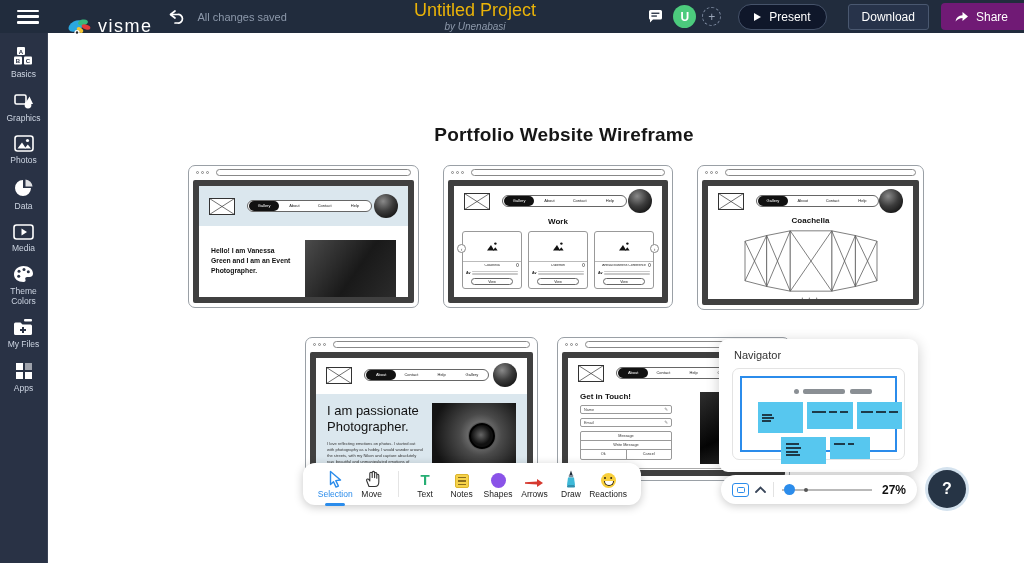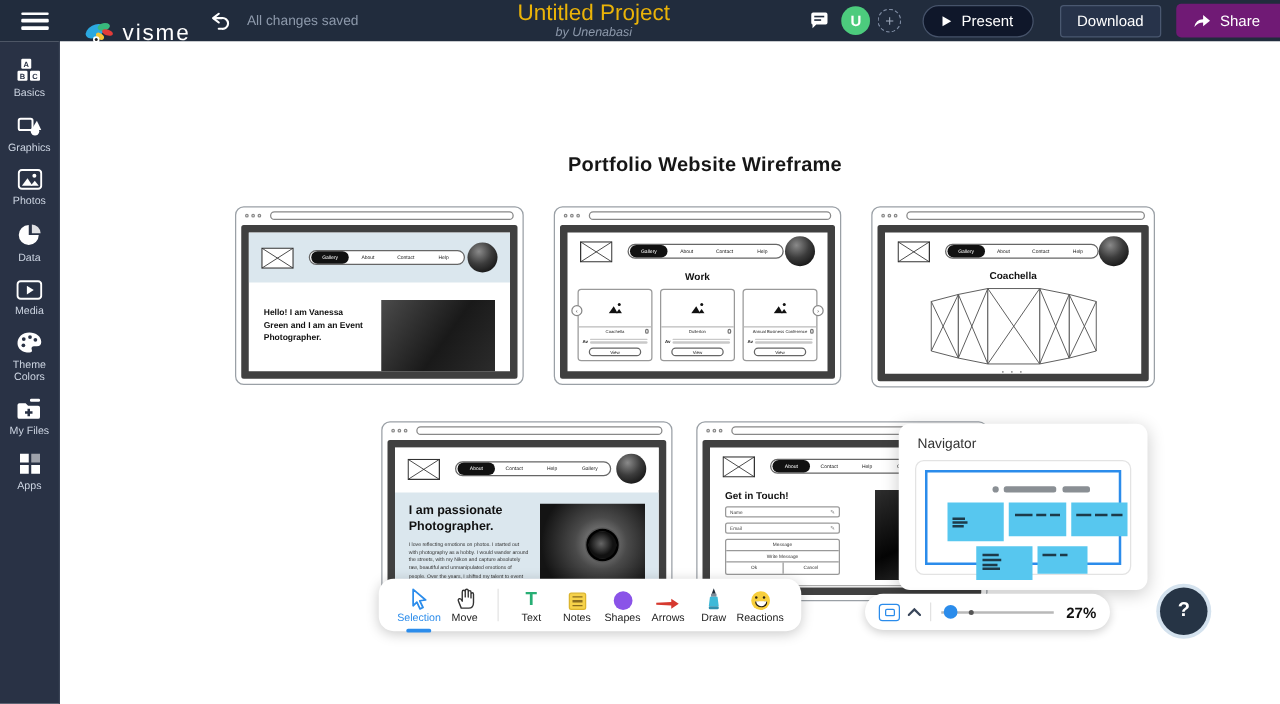--- a/index.html
+++ b/index.html
@@ -12,7 +12,7 @@
   #hamburger { width:22px; height:14px; margin-left:17px; display:flex;
     flex-direction:column; justify-content:space-between; cursor:pointer; }
   #hamburger span { display:block; height:2.5px; background:#fff; border-radius:1px; }
-  #logo { display:flex; margin-left:28px; gap:5px;margin-top:20px; }
+  #logo { display:flex; align-items:center; margin-left:28px; gap:5px;margin-top:20px; }
   #logo-text { font-size:18px; letter-spacing:1.5px; color:#fff; font-weight:400; }
   #undo { margin-left:14px; display:flex; align-items:center; }
   #save-status { color:#8d99ab; font-size:11px; margin-left:14px; }

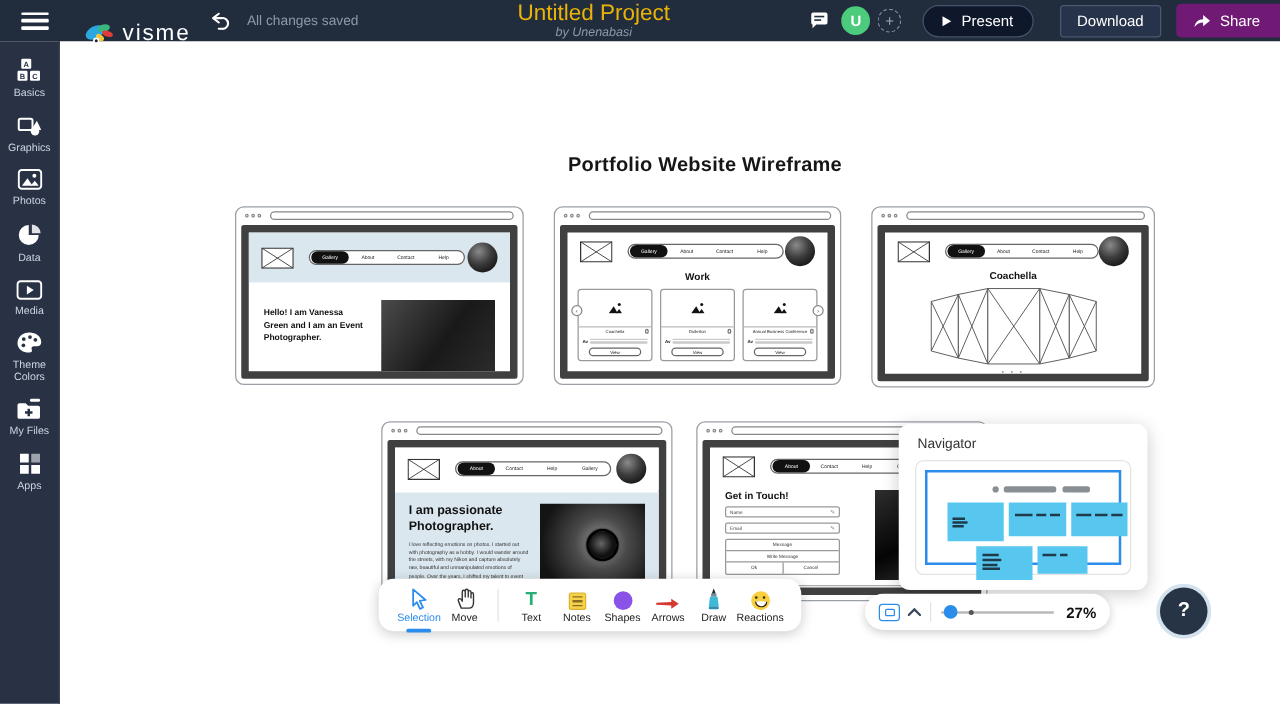--- a/index.html
+++ b/index.html
@@ -54,7 +54,7 @@
   #canvas { position:absolute; top:33px; left:49px; width:975px; height:530px;
     background:#fff; }
   #canvas-title { position:absolute; left:265px; top:91px; width:500px; text-align:center;
-    font-size:16px; font-weight:bold; color:#161616; letter-spacing:.2px; }
+    font-size:19px; font-weight:bold; color:#161616; letter-spacing:.2px; }
 
   
   .browser { position:absolute; background:#fff; border:1px solid #9aa0a6;

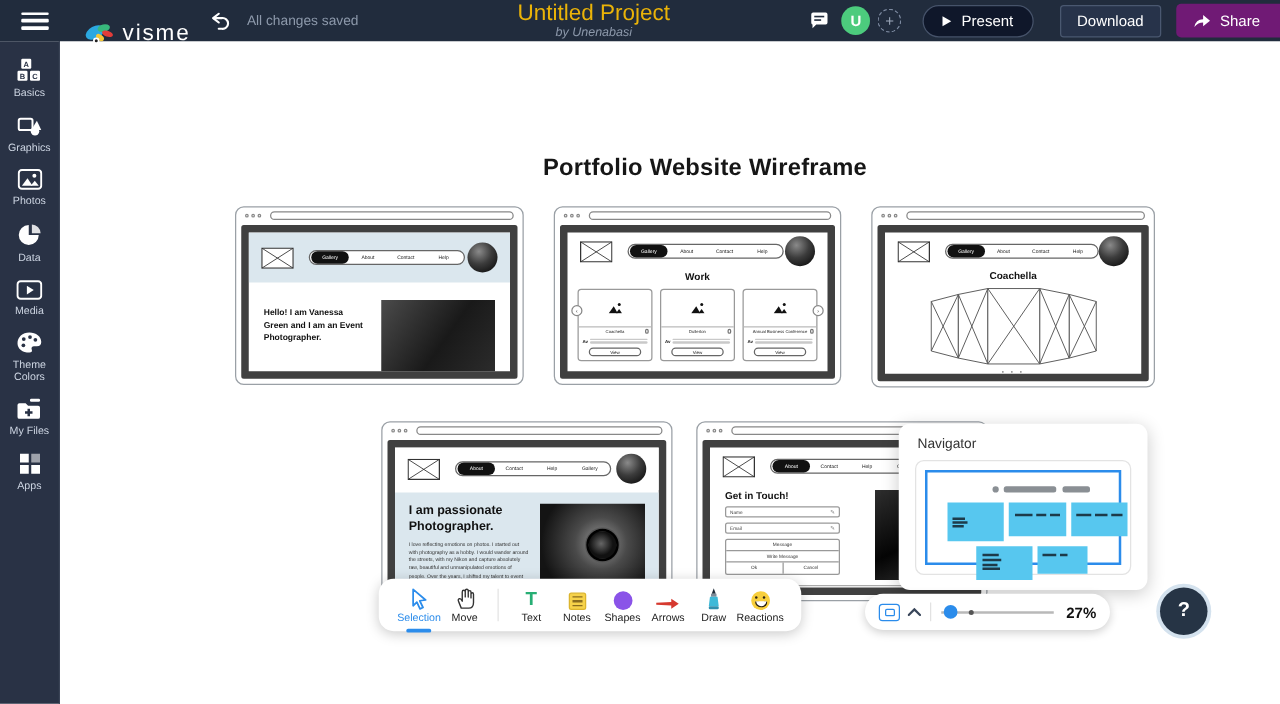--- a/index.html
+++ b/index.html
@@ -122,7 +122,7 @@
   #wf-about .blue-sec { background:#dbe7ee; margin-top:2px; height:84px; display:flex;
     padding:9px 11px 0 11px; gap:9px; }
   #wf-about .col-text { width:96px; }
-  #wf-about .sec-heading { font-size:10px; font-weight:bold; color:#111; line-height:1.25; }
+  #wf-about .sec-heading { font-size:13px; font-weight:normal; color:#111; line-height:1.25; }
   #wf-about .sec-para { font-size:4.1px; color:#333; line-height:1.5; margin-top:5px; }
   #wf-about .photo { flex:1; height:66px; position:relative;
     background:radial-gradient(circle at 58% 48%, #9a9a9a 0%, #4a4a4a 35%, #141414 80%); }

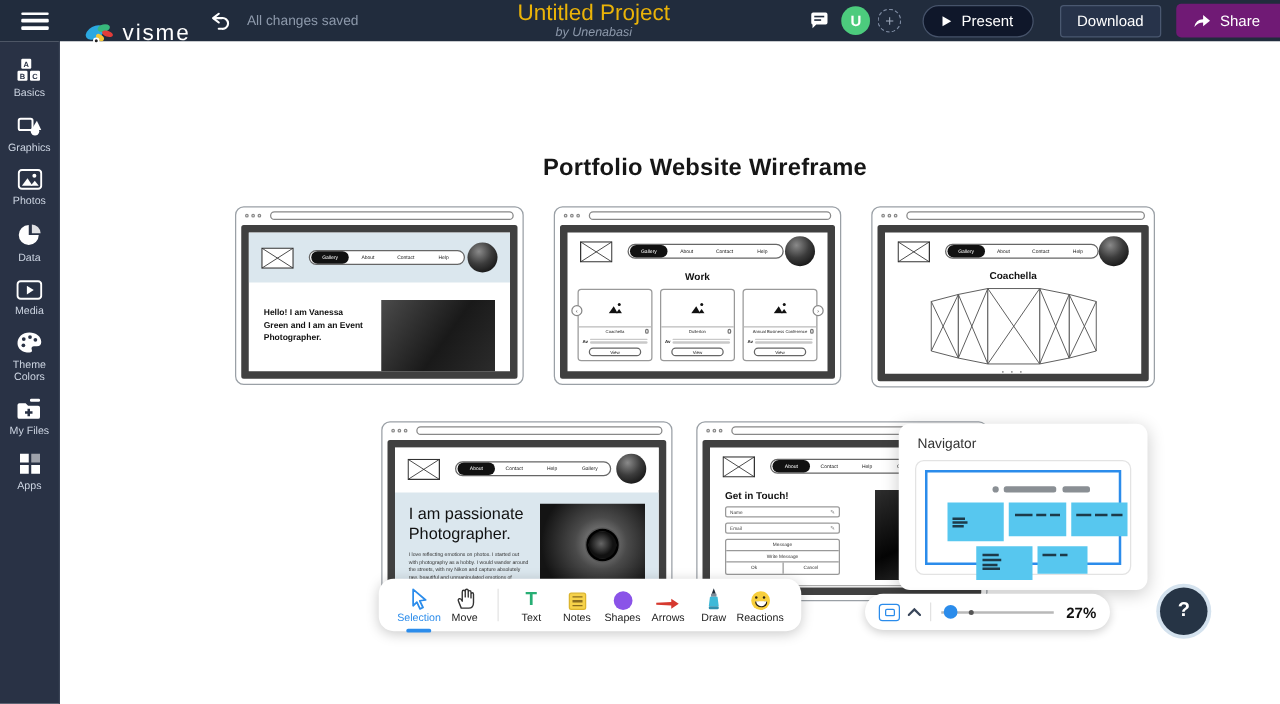--- a/index.html
+++ b/index.html
@@ -194,7 +194,7 @@
   .mini-gray { position:absolute; background:#8a8f94; border-radius:2px; }
 
   
-  #zoom-pill { position:absolute; left:692px; top:475px; width:196px; height:29px;
+  #zoom-pill { position:absolute; left:721px; top:475px; width:196px; height:29px;
     background:#fff; border-radius:15px; box-shadow:0 2px 8px rgba(0,0,0,.20);
     display:flex; align-items:center; padding:0 11px; z-index:46; }
   #minimap-toggle { width:17px; height:14px; border:1.6px solid #2b8ceb; border-radius:3px;

